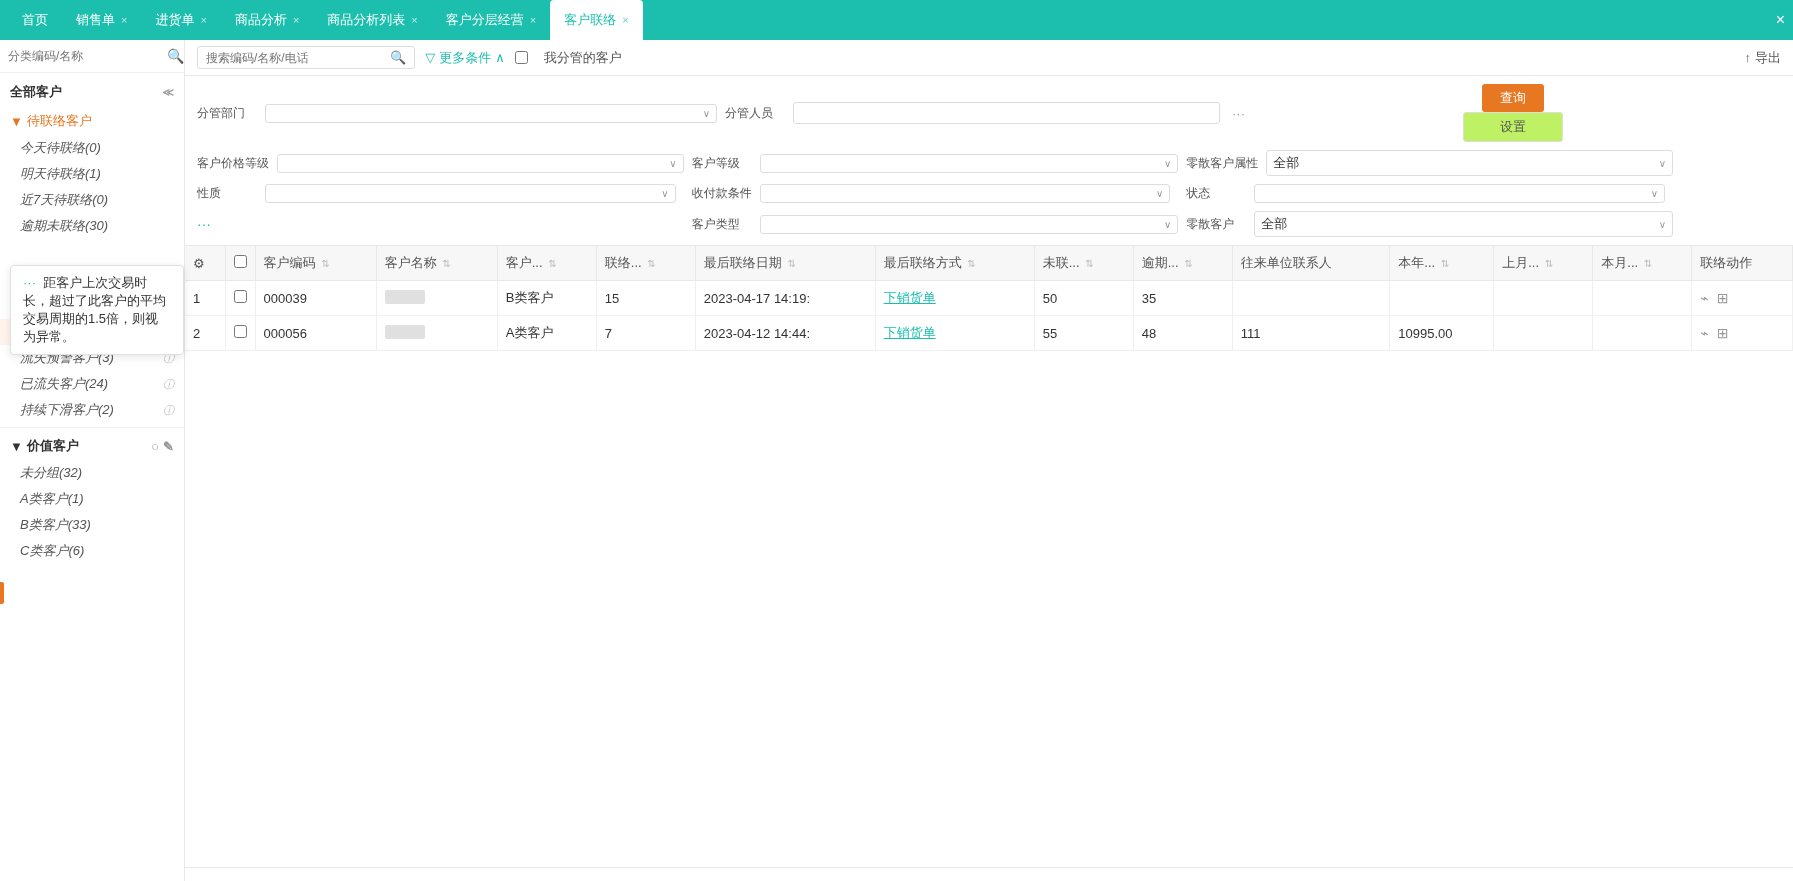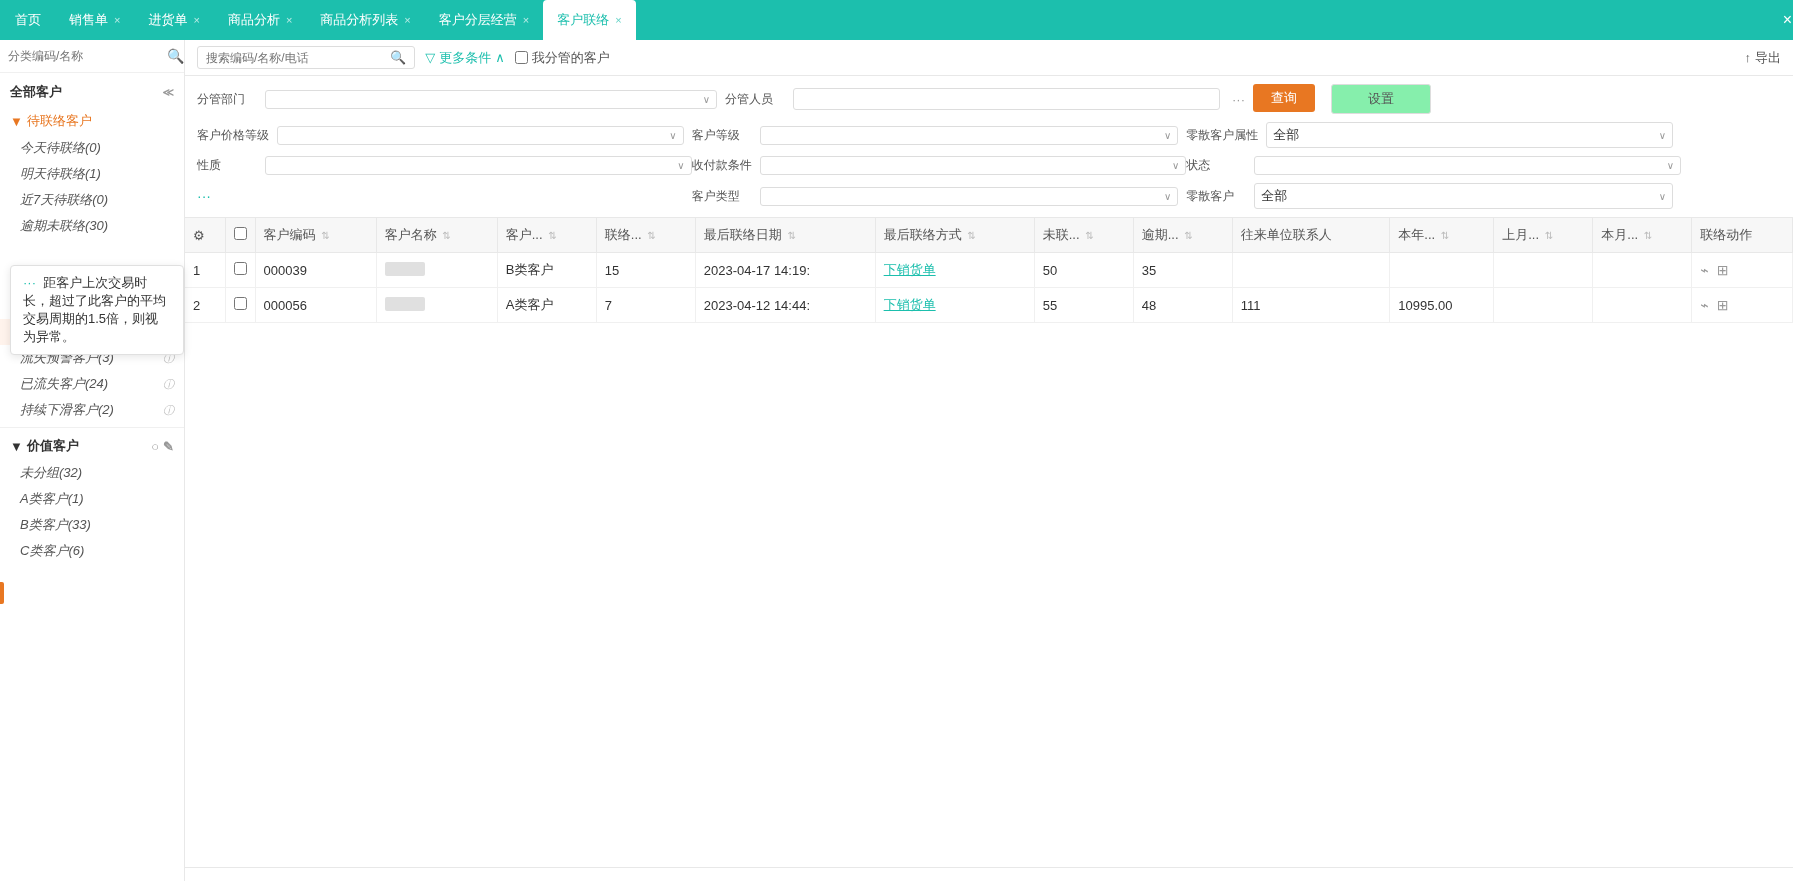--- a/index.html
+++ b/index.html
@@ -11,7 +11,7 @@
       height: 40px;
       display: flex;
       align-items: center;
-      padding: 0 1px;
+      padding: 0 8px;
       color: white;
       flex-shrink: 0;
     }

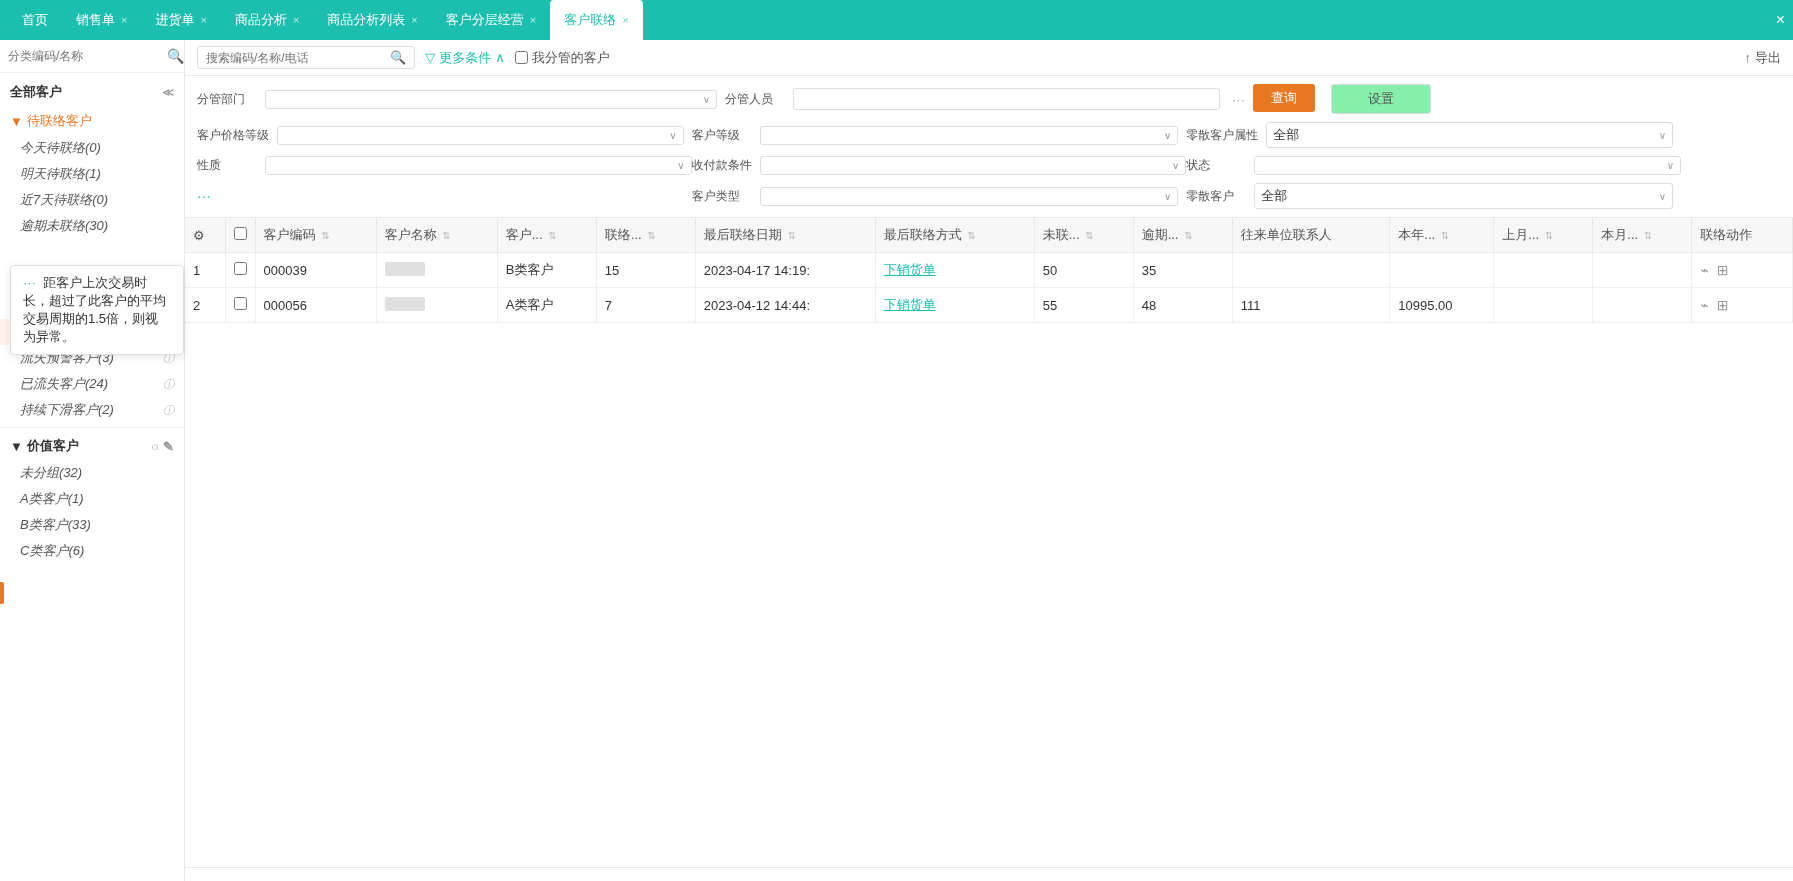--- a/index.html
+++ b/index.html
@@ -155,7 +155,7 @@
     .my-customer-checkbox {
       display: flex;
       align-items: center;
-      gap: 4px;
+      gap: 16px;
       font-size: 12px;
       color: #555;
       cursor: pointer;

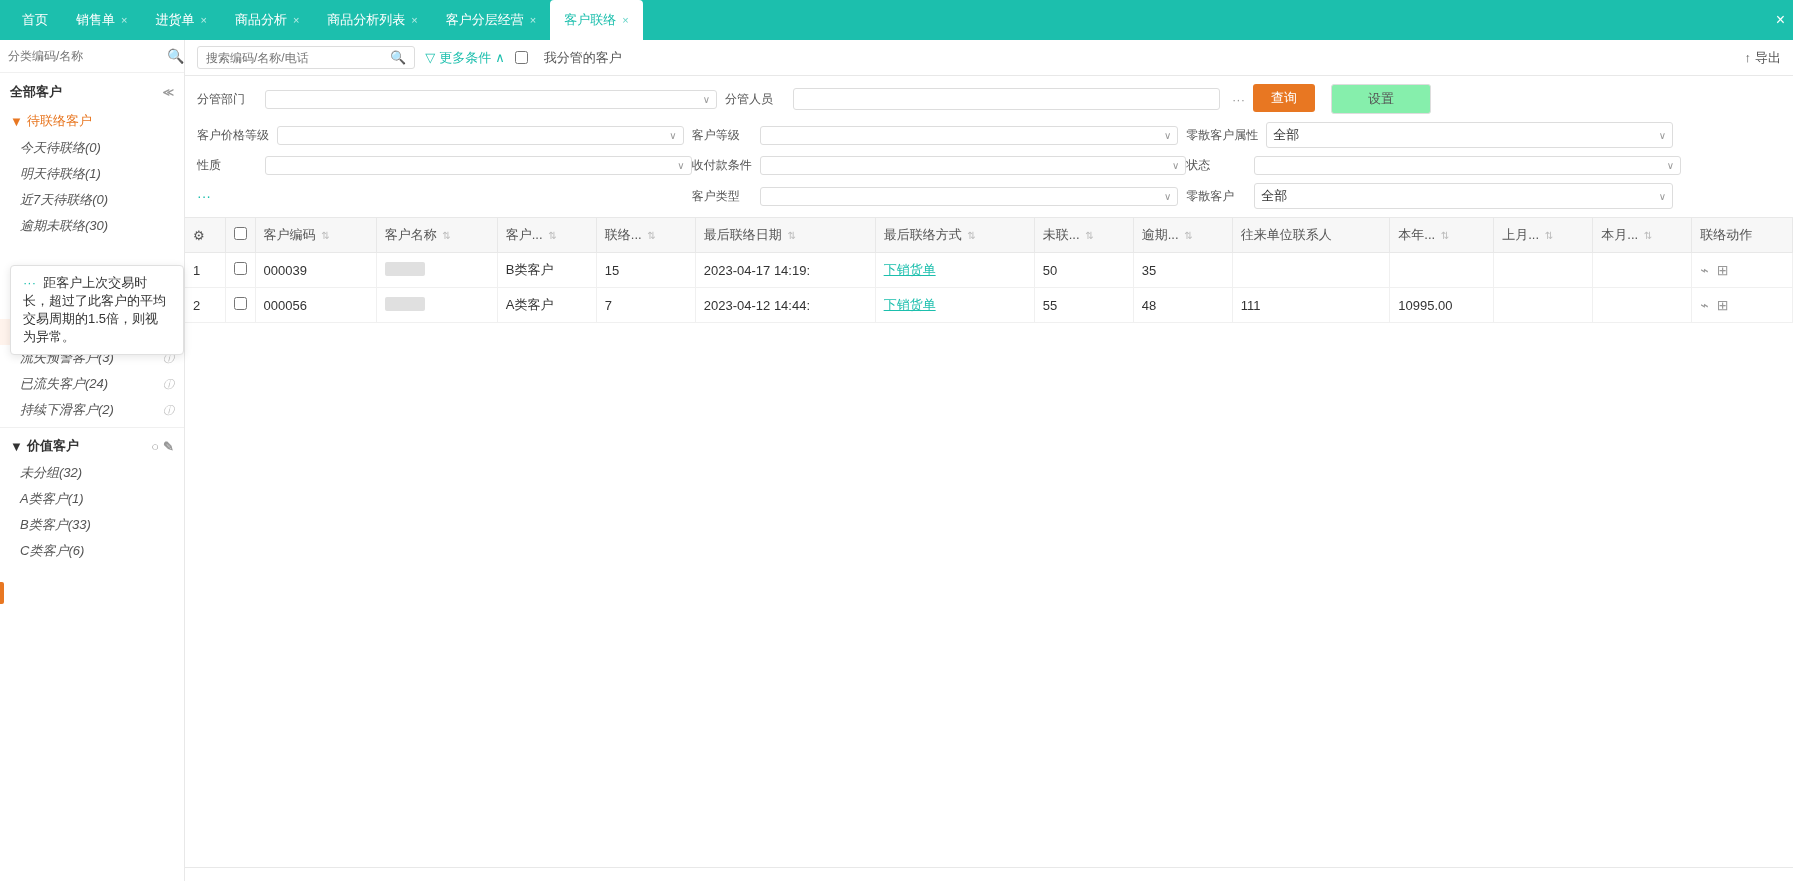--- a/index.html
+++ b/index.html
@@ -507,7 +507,7 @@
             <input class="filter-input" style="flex: 1 1 0%;">
             <span style="color:#999; margin-left:4px; cursor:pointer;">···</span>
           </div>
-          <div style="display:flex; flex-direction:row; gap:16px; align-items:flex-start;">
+          <div style="display:flex; flex-direction:column; gap:0; align-items:center;">
             <button class="btn-query">查询</button>
             <button class="btn-settings">设置</button>
           </div>

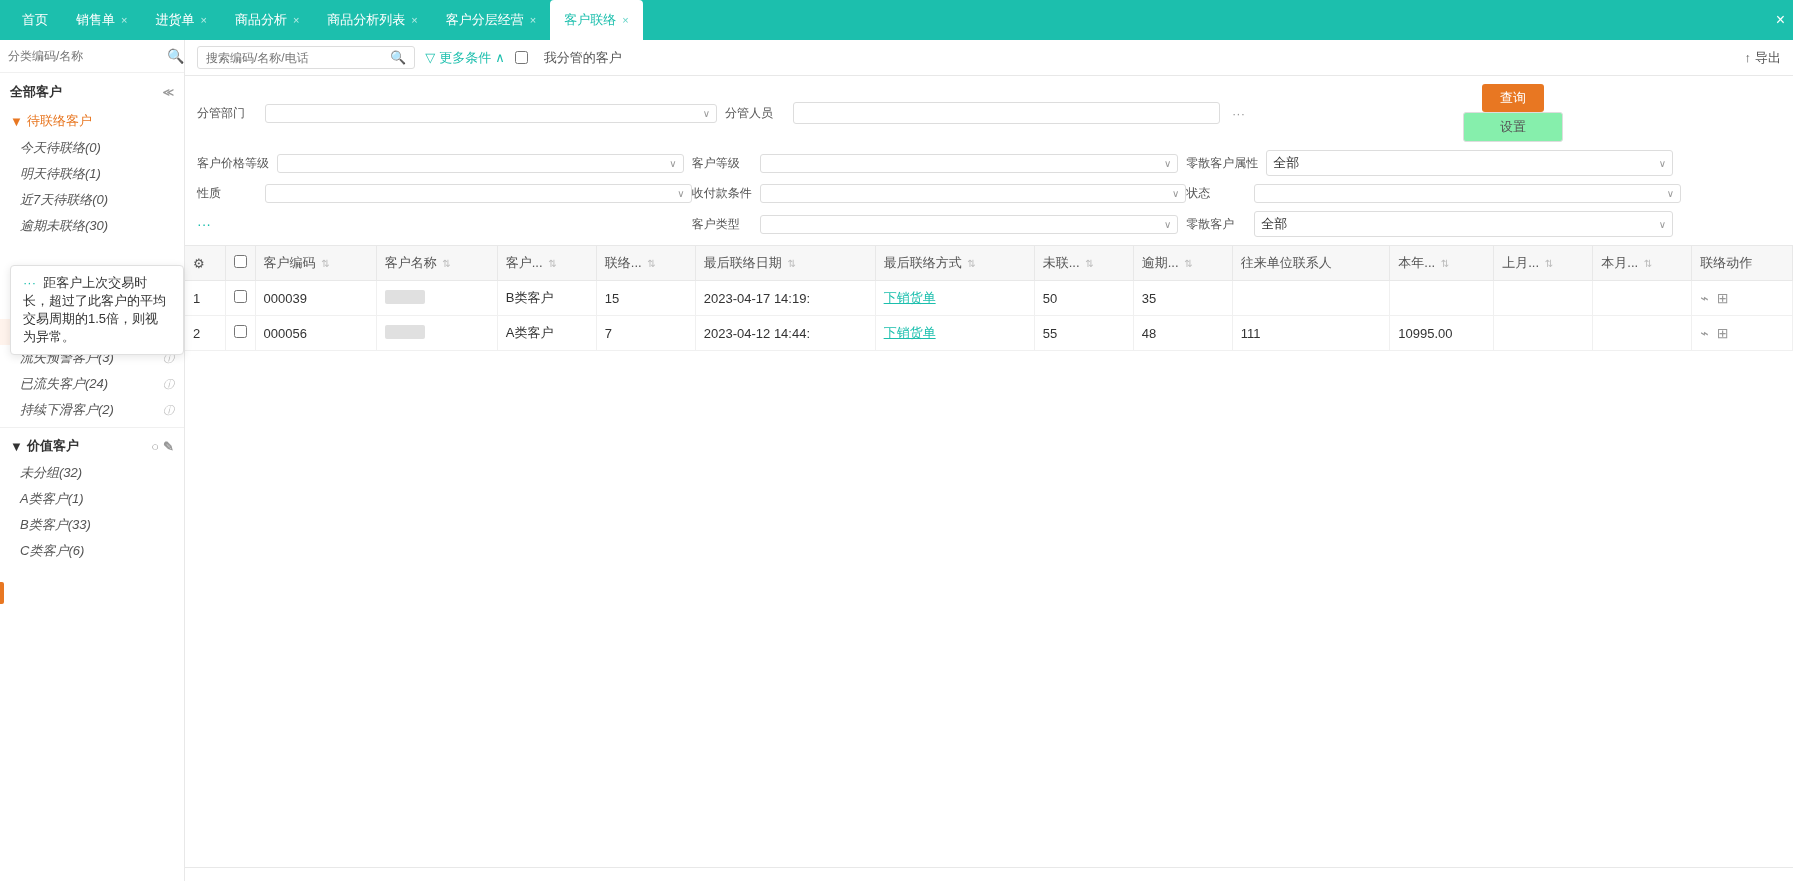--- a/index.html
+++ b/index.html
@@ -212,7 +212,7 @@
       font-size: 13px;
     }
     .btn-settings {
-      background: #86efac;
+      background: #bef264;
       color: #555;
       border: 1px solid #ddd;
       border-radius: 3px;

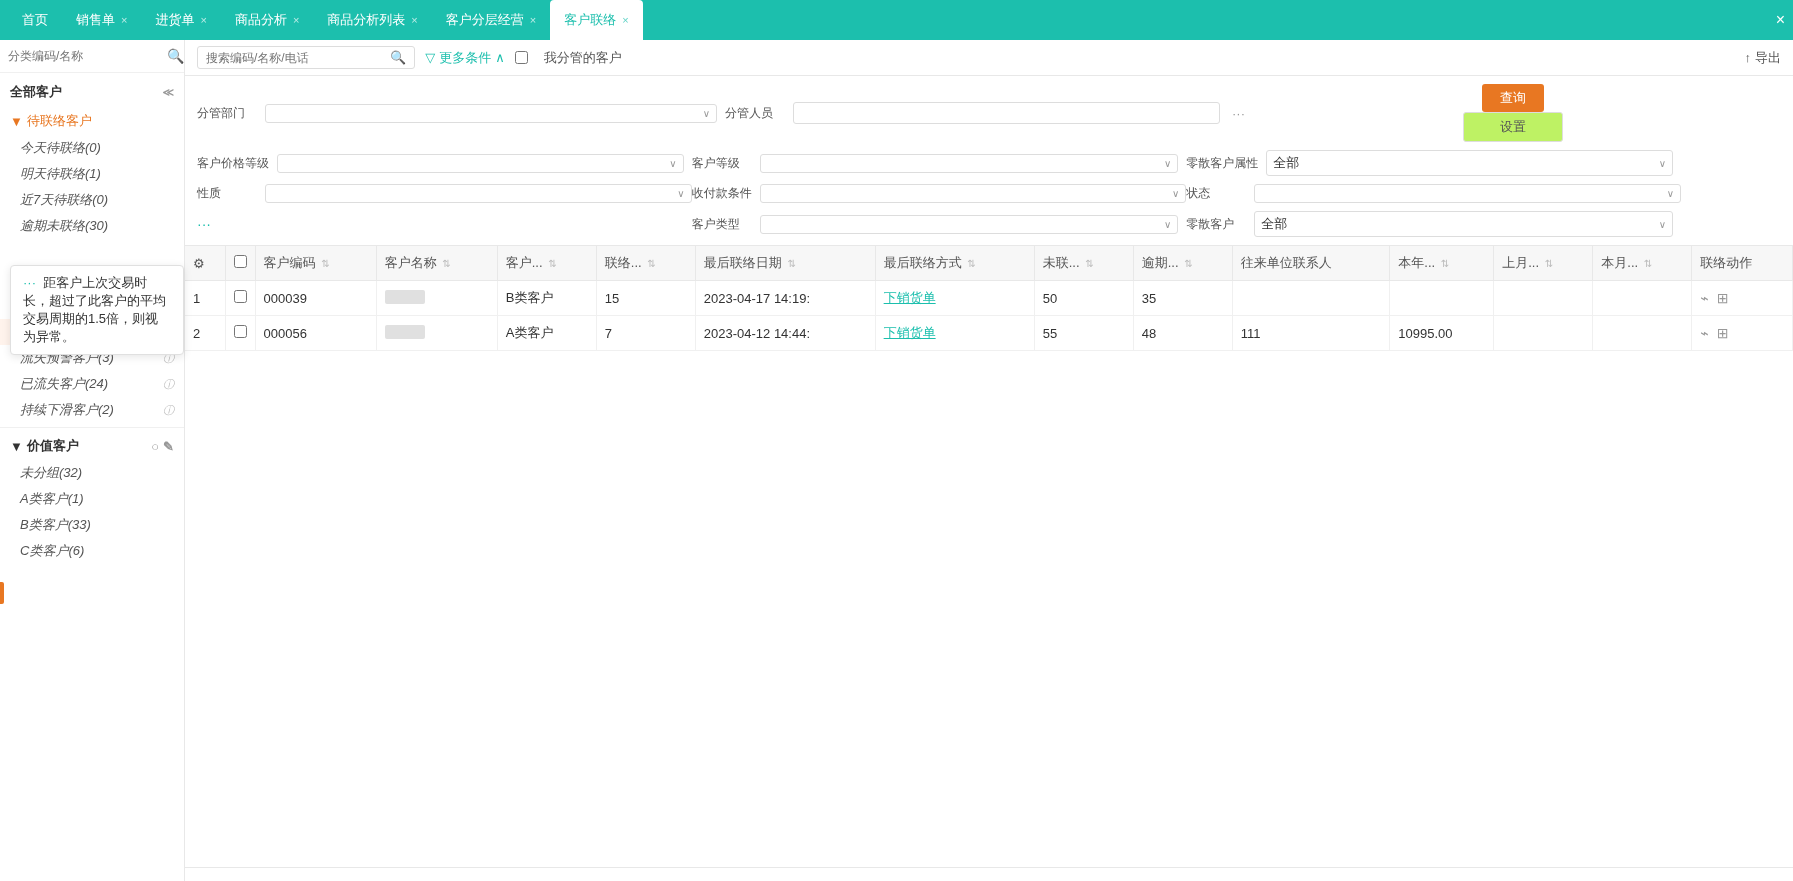--- a/index.html
+++ b/index.html
@@ -538,7 +538,7 @@
           <div style="width:100px;"></div>
         </div>
 
-        <div style="display:grid; grid-template-columns:1fr 1fr 1fr auto; gap:0; align-items:center;">
+        <div style="display:grid; grid-template-columns:1fr 1fr 1fr auto; gap:16px; align-items:center;">
           <div class="filter-row">
             <span class="filter-label">性质</span>
             <div class="filter-select">

